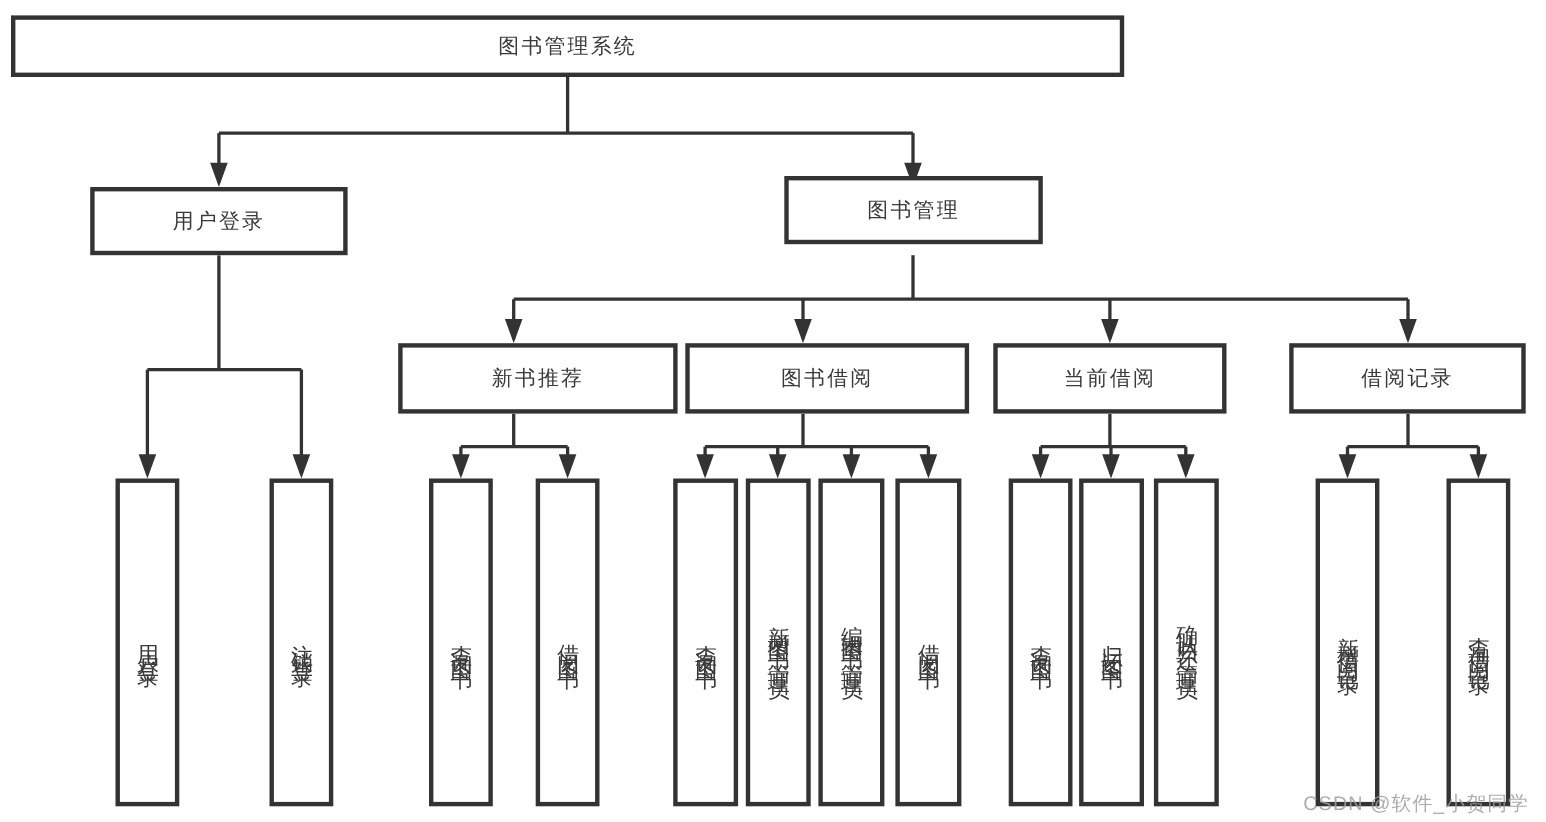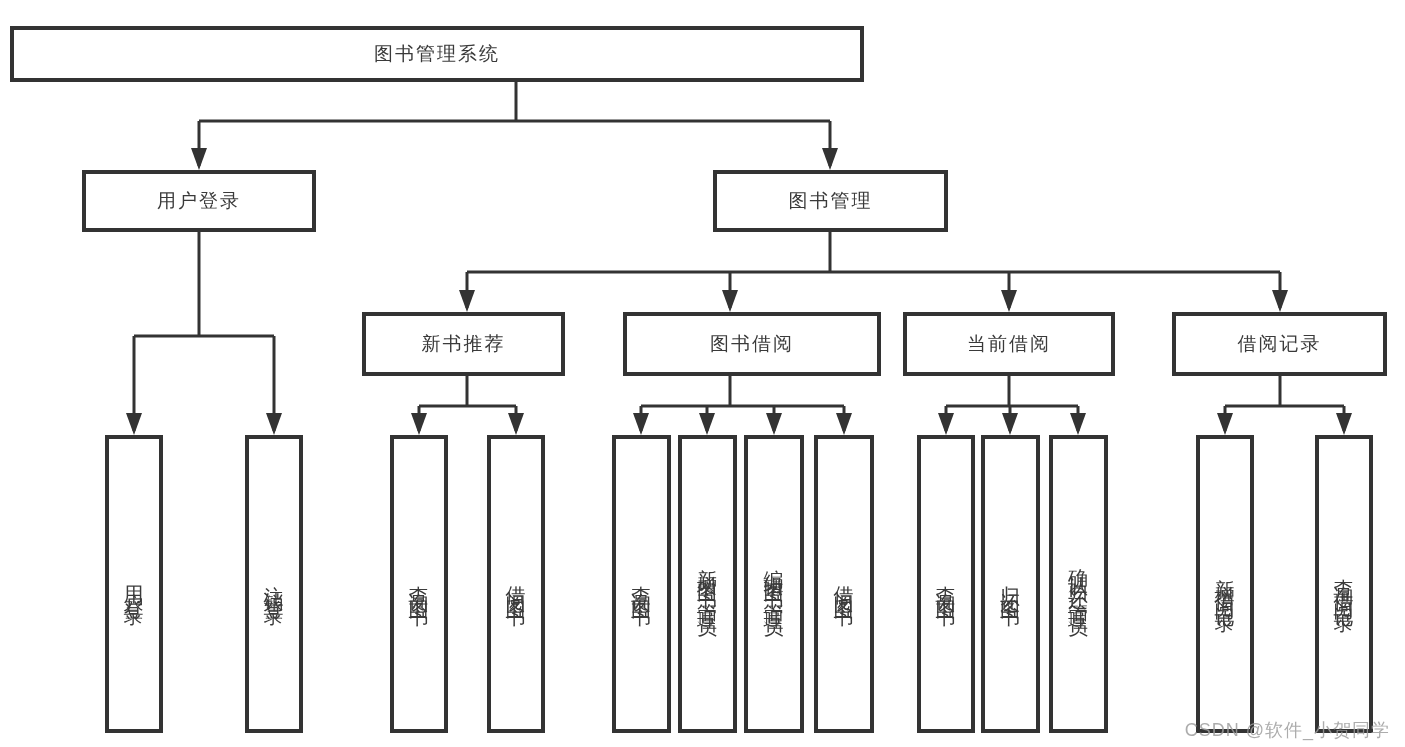--- a/index.html
+++ b/index.html
@@ -99,7 +99,7 @@
     </g>
   </svg>
 
-  <div class="node hnode" style="left:10px;top:26px;width:854px;height:56px;">
+  <div class="node hnode" style="left:10px;top:14px;width:1012px;height:56px;">
     <span>图书管理系统</span>
   </div>
 

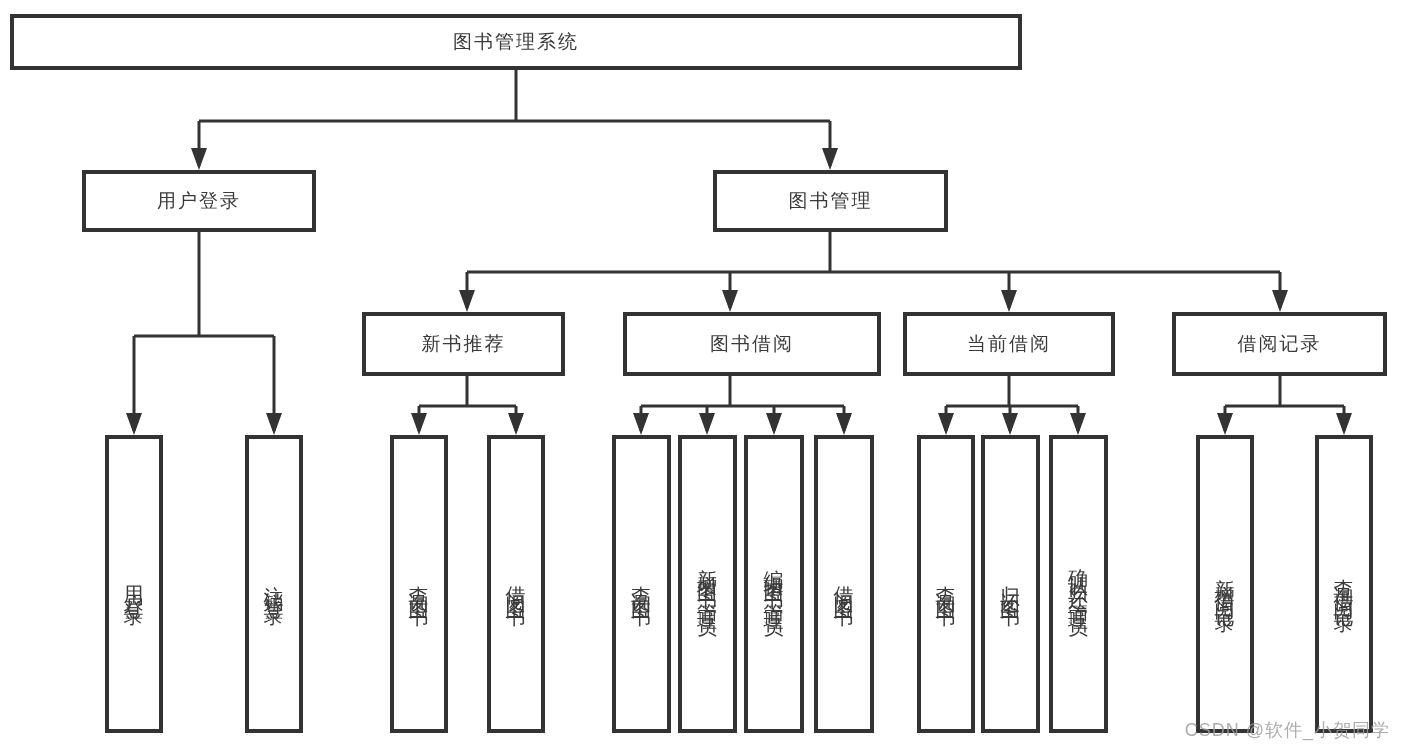--- a/index.html
+++ b/index.html
@@ -106,7 +106,7 @@
   <div class="node hnode" style="left:82px;top:170px;width:234px;height:62px;">
     <span>用户登录</span>
   </div>
-  <div class="node hnode" style="left:713px;top:170px;width:235px;height:62px;">
+  <div class="node hnode" style="left:713px;top:160px;width:235px;height:62px;">
     <span>图书管理</span>
   </div>
 

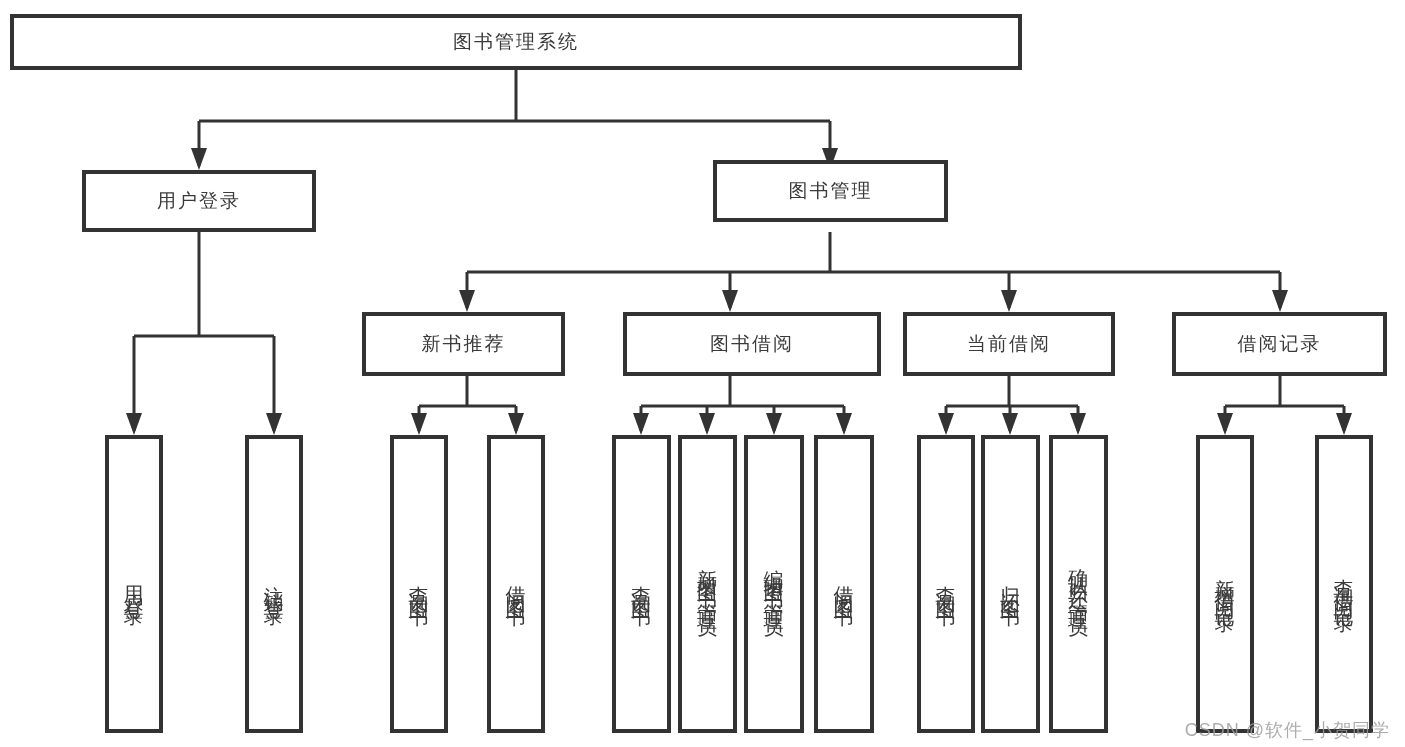--- a/index.html
+++ b/index.html
@@ -110,7 +110,7 @@
     <span>图书管理</span>
   </div>
 
-  <div class="node hnode" style="left:362px;top:312px;width:203px;height:64px;">
+  <div class="node hnode" style="left:362px;top:312px;width:254px;height:64px;">
     <span>新书推荐</span>
   </div>
   <div class="node hnode" style="left:623px;top:312px;width:258px;height:64px;">

